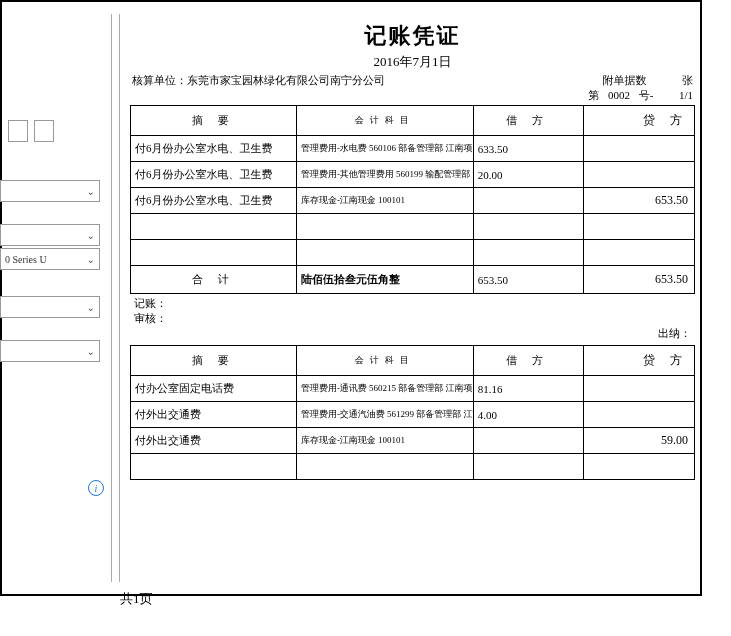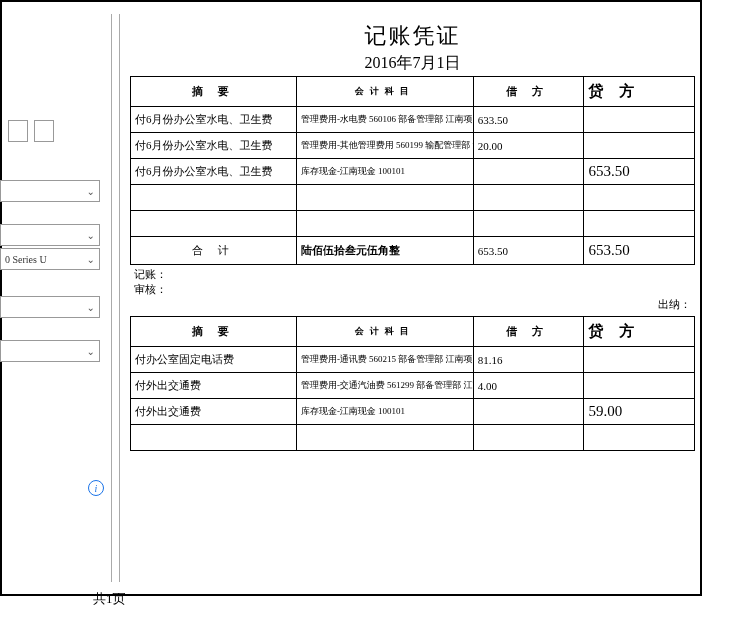--- a/index.html
+++ b/index.html
@@ -14,7 +14,7 @@
   .preview { position: absolute; left: 130px; top: 15px; width: 565px; height: 565px; background: #fff; }
   .page-label { position: absolute; left: 93px; top: 590px; font-size: 13px; }
   .voucher { position: relative; width: 100%; font-size: 11px; }
-  .v-title { text-align: center; font-size: 22px; font-weight: normal; letter-spacing: 2px; margin-top: 6px; }
+  .v-title { text-align: center; font-size: 22px; font-weight: bold; letter-spacing: 2px; margin-top: 6px; }
   .v-date { text-align: center; font-size: 16px; margin-top: 2px; }
   .v-header-row { display: flex; font-size: 11px; margin-top: 2px; padding: 0 2px; }
   .v-unit-label { }

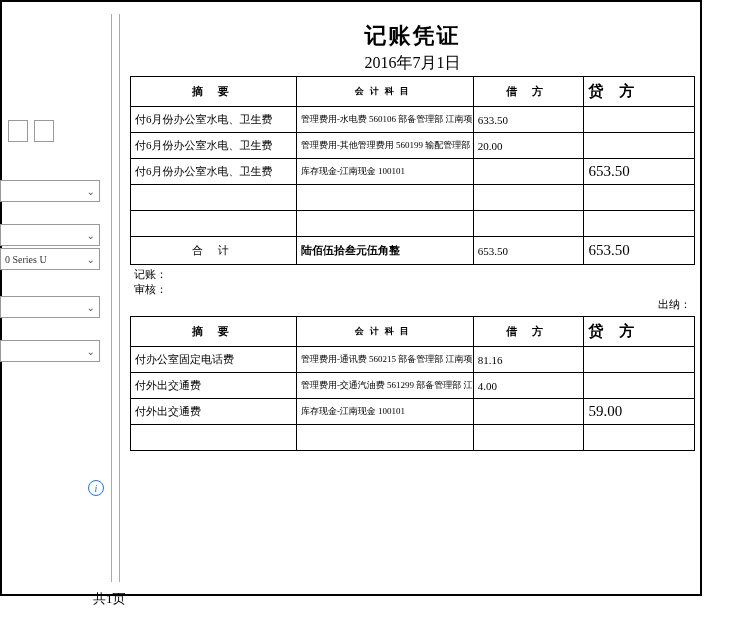--- a/index.html
+++ b/index.html
@@ -15,7 +15,7 @@
   .page-label { position: absolute; left: 93px; top: 590px; font-size: 13px; }
   .voucher { position: relative; width: 100%; font-size: 11px; }
   .v-title { text-align: center; font-size: 22px; font-weight: bold; letter-spacing: 2px; margin-top: 6px; }
-  .v-date { text-align: center; font-size: 16px; margin-top: 2px; }
+  .v-date { text-align: center; font-size: 13px; margin-top: 2px; }
   .v-header-row { display: flex; font-size: 11px; margin-top: 2px; padding: 0 2px; }
   .v-unit-label { }
   .v-unit-val { flex: 1; }

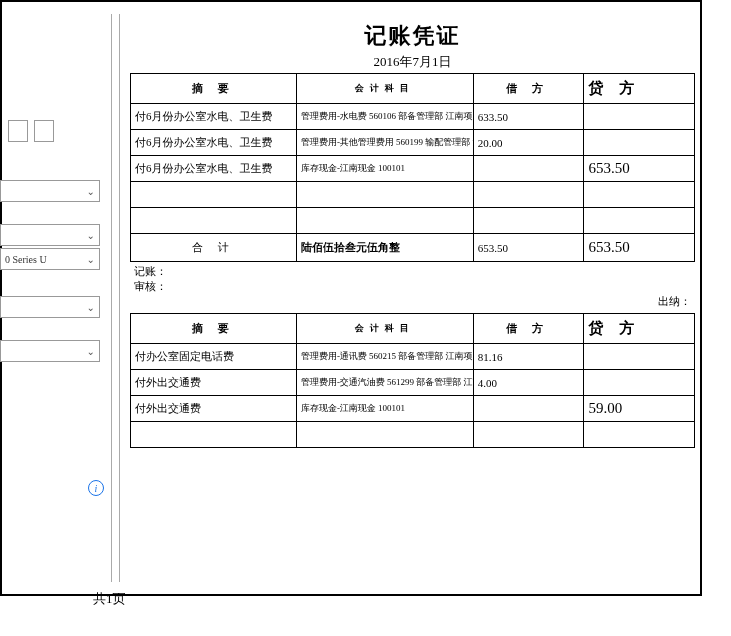--- a/index.html
+++ b/index.html
@@ -76,6 +76,25 @@
   <div class="voucher">
     <div class="v-title">记账凭证</div>
     <div class="v-date">2016年7月1日</div>
+    <div class="v-header-row">
+      <div style="flex:1">
+        <span class="v-unit-label">核算单位：</span><span class="v-unit-val">东莞市家宝园林绿化有限公司南宁分公司</span>
+      </div>
+      <div style="display:flex;flex-direction:column;align-items:flex-end">
+        <div>
+          <span class="v-att-label">附单据数</span>
+          <span style="display:inline-block;width:30px"></span>
+          <span>张</span>
+        </div>
+        <div>
+          <span>第</span>
+          <span style="margin:0 6px">0002</span>
+          <span>号-</span>
+          <span style="display:inline-block;width:20px"></span>
+          <span>1/1</span>
+        </div>
+      </div>
+    </div>
 
     <table class="v-table">
       <thead>

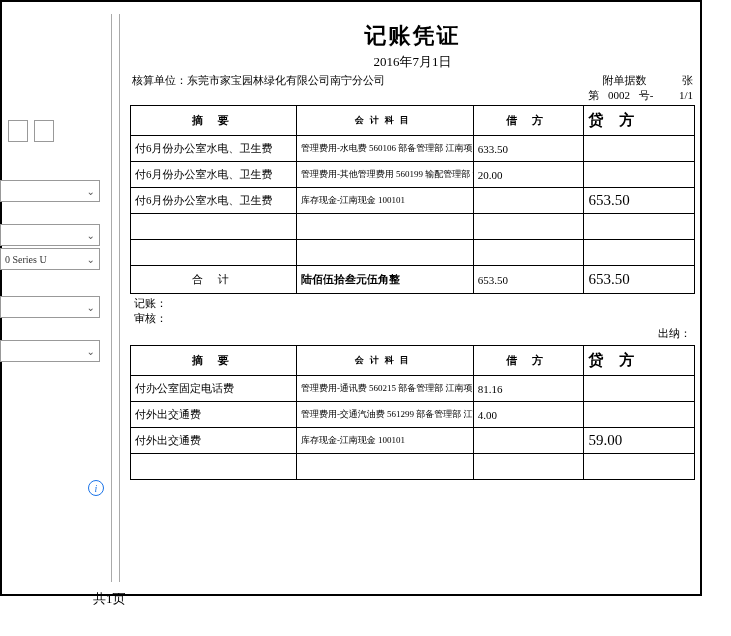--- a/index.html
+++ b/index.html
@@ -22,7 +22,7 @@
   .v-att-label { width: 70px; text-align: right; }
   .v-table { width: 100%; border-collapse: collapse; margin-top: 2px; table-layout: fixed; }
   .v-table th, .v-table td { border: 1px solid #000; padding: 3px 4px; height: 26px; vertical-align: middle; overflow: hidden; white-space: nowrap; }
-  .v-table th { font-weight: bold; text-align: center; font-size: 12px; height: 30px; letter-spacing: 6px; }
+  .v-table th { font-weight: normal; text-align: center; font-size: 12px; height: 30px; letter-spacing: 6px; }
   .v-table .c-summary { width: 150px; font-size: 11px; }
   .v-table .c-account { width: 160px; font-size: 9px; }
   .v-table .c-debit { width: 100px; font-size: 11px; padding-right: 6px; }

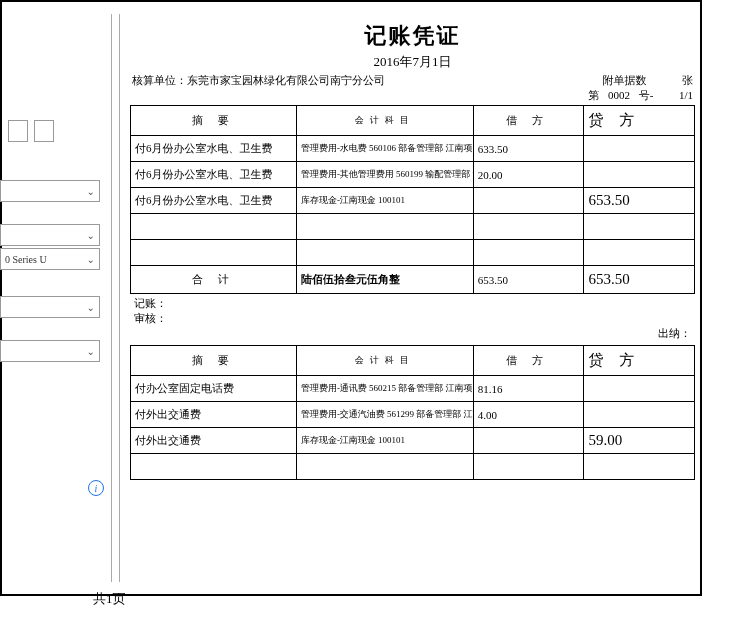--- a/index.html
+++ b/index.html
@@ -26,7 +26,7 @@
   .v-table .c-summary { width: 150px; font-size: 11px; }
   .v-table .c-account { width: 160px; font-size: 9px; }
   .v-table .c-debit { width: 100px; font-size: 11px; padding-right: 6px; }
-  .v-table .c-credit { width: 100px; text-align: left; font-size: 15px; padding-right: 6px; }
+  .v-table .c-credit { width: 100px; text-align: right; font-size: 12px; padding-right: 6px; }
   .v-table .row-total td { font-weight: normal; height: 28px; }
   .v-table .row-total .c-summary { text-align: center; letter-spacing: 6px; }
   .v-sign-row { display: flex; font-size: 11px; padding: 2px 4px; flex-direction: column; }

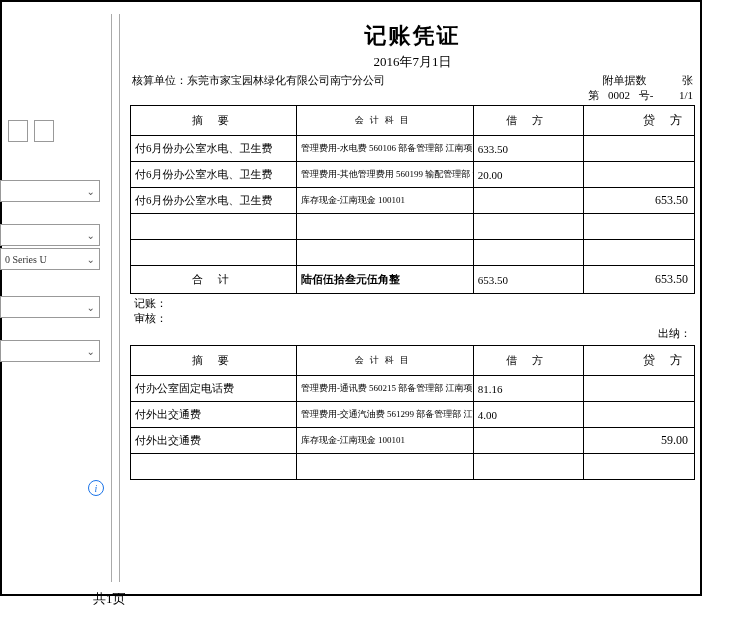--- a/index.html
+++ b/index.html
@@ -12,7 +12,7 @@
   .left-sel .txt { font-size: 10px; color: #333; flex: 1; overflow: hidden; white-space: nowrap; }
   .info-icon { position: absolute; left: 88px; top: 480px; width: 16px; height: 16px; border-radius: 50%; border: 1.5px solid #1a73e8; color: #1a73e8; font-size: 10px; display: flex; align-items: center; justify-content: center; font-family: Georgia,serif; font-style: italic; }
   .preview { position: absolute; left: 130px; top: 15px; width: 565px; height: 565px; background: #fff; }
-  .page-label { position: absolute; left: 93px; top: 590px; font-size: 13px; }
+  .page-label { position: absolute; left: 120px; top: 590px; font-size: 13px; }
   .voucher { position: relative; width: 100%; font-size: 11px; }
   .v-title { text-align: center; font-size: 22px; font-weight: bold; letter-spacing: 2px; margin-top: 6px; }
   .v-date { text-align: center; font-size: 13px; margin-top: 2px; }

